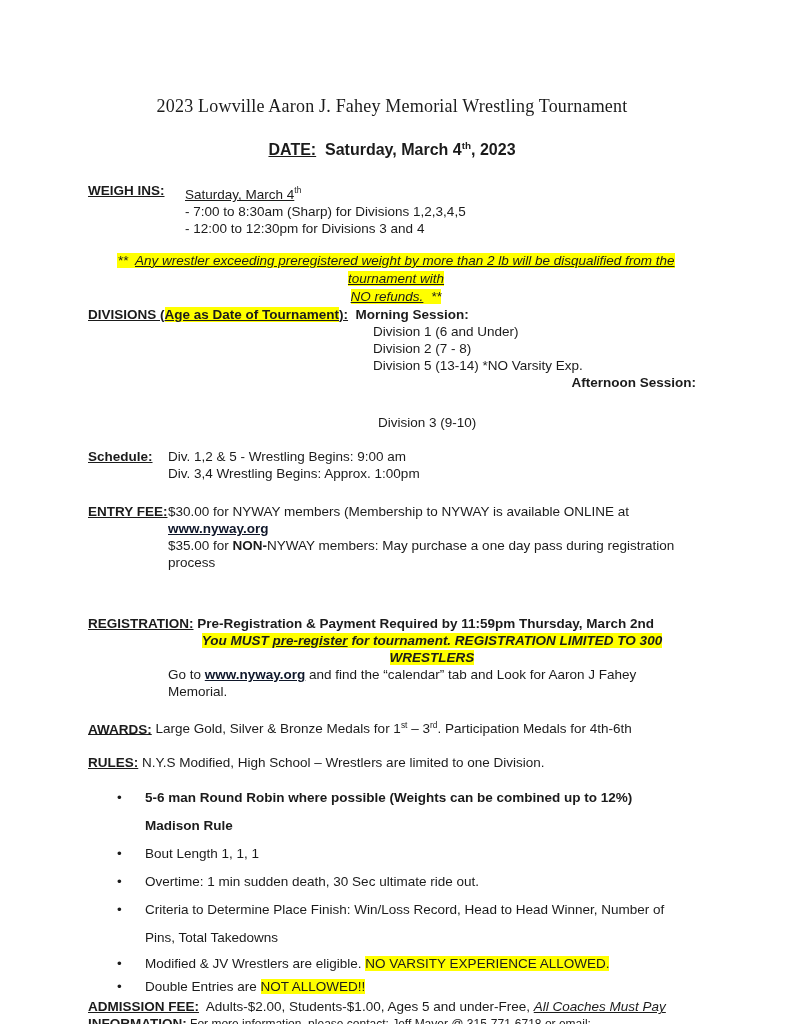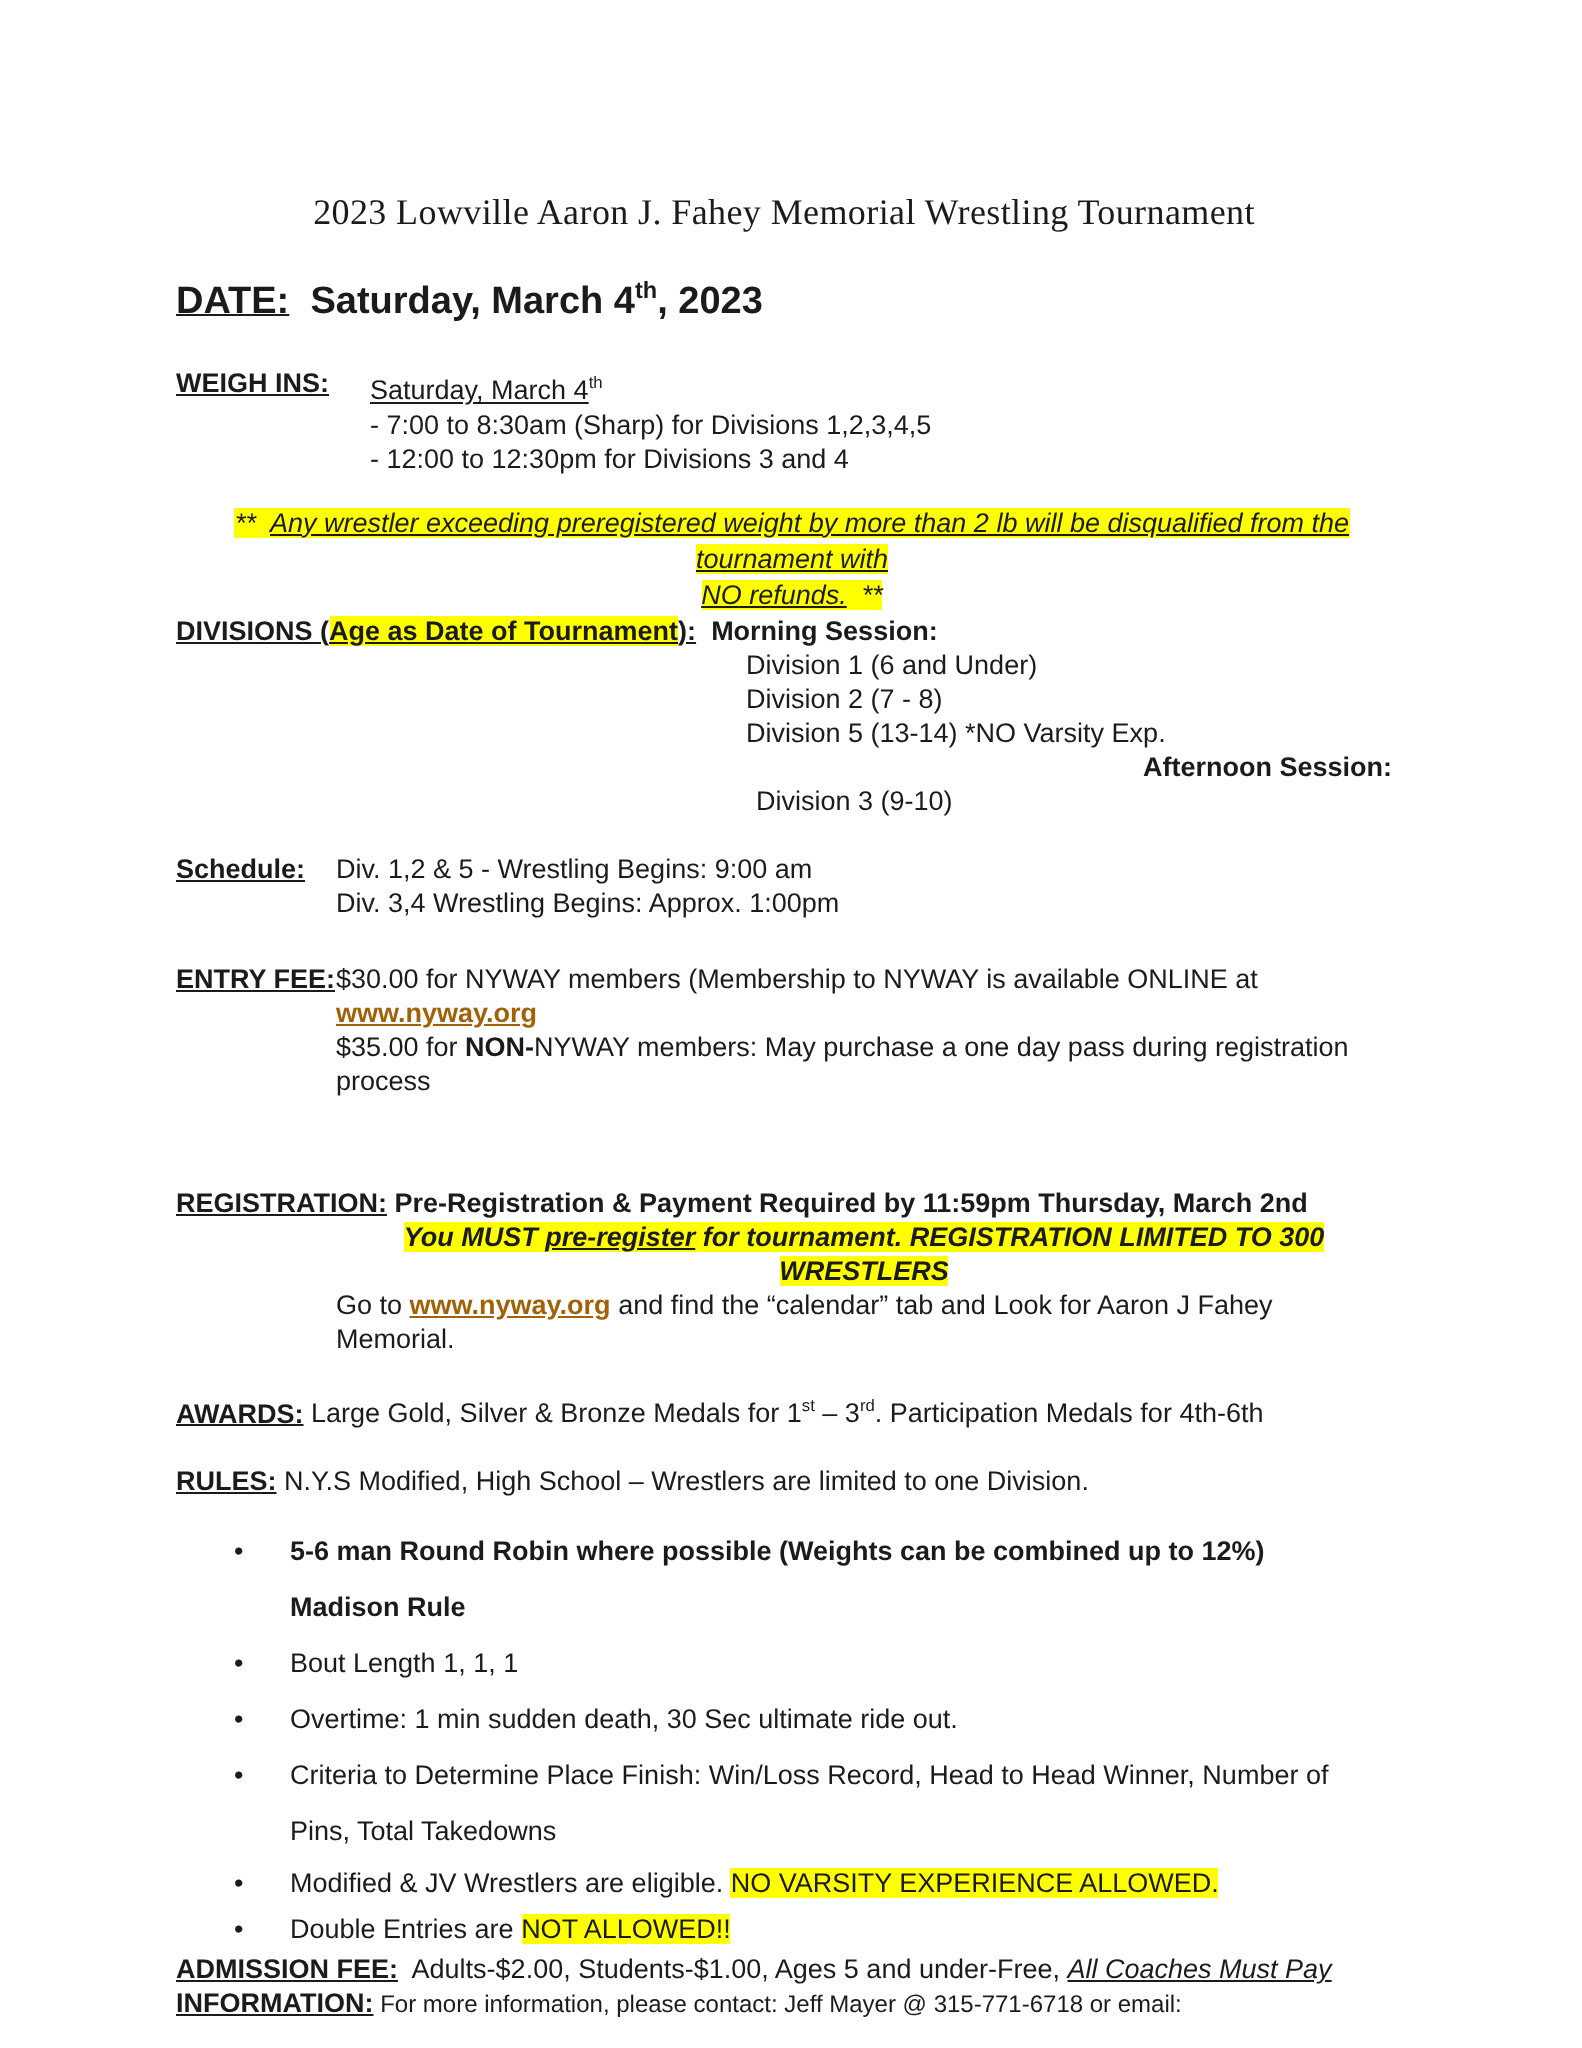--- a/index.html
+++ b/index.html
@@ -13,7 +13,7 @@
     text-align:center; font-family:"Liberation Serif","DejaVu Serif",serif;
     font-size:18px; line-height:22px; letter-spacing:0.2px;
   }
-  .date-line { font-size:19px; font-weight:bold; margin-top:17px; line-height:24px; }
+  .date-line { text-align:center; font-size:16px; font-weight:bold; margin-top:17px; line-height:24px; }
   .b { font-weight:bold; }
   .i { font-style:italic; }
   .u { text-decoration:underline; }

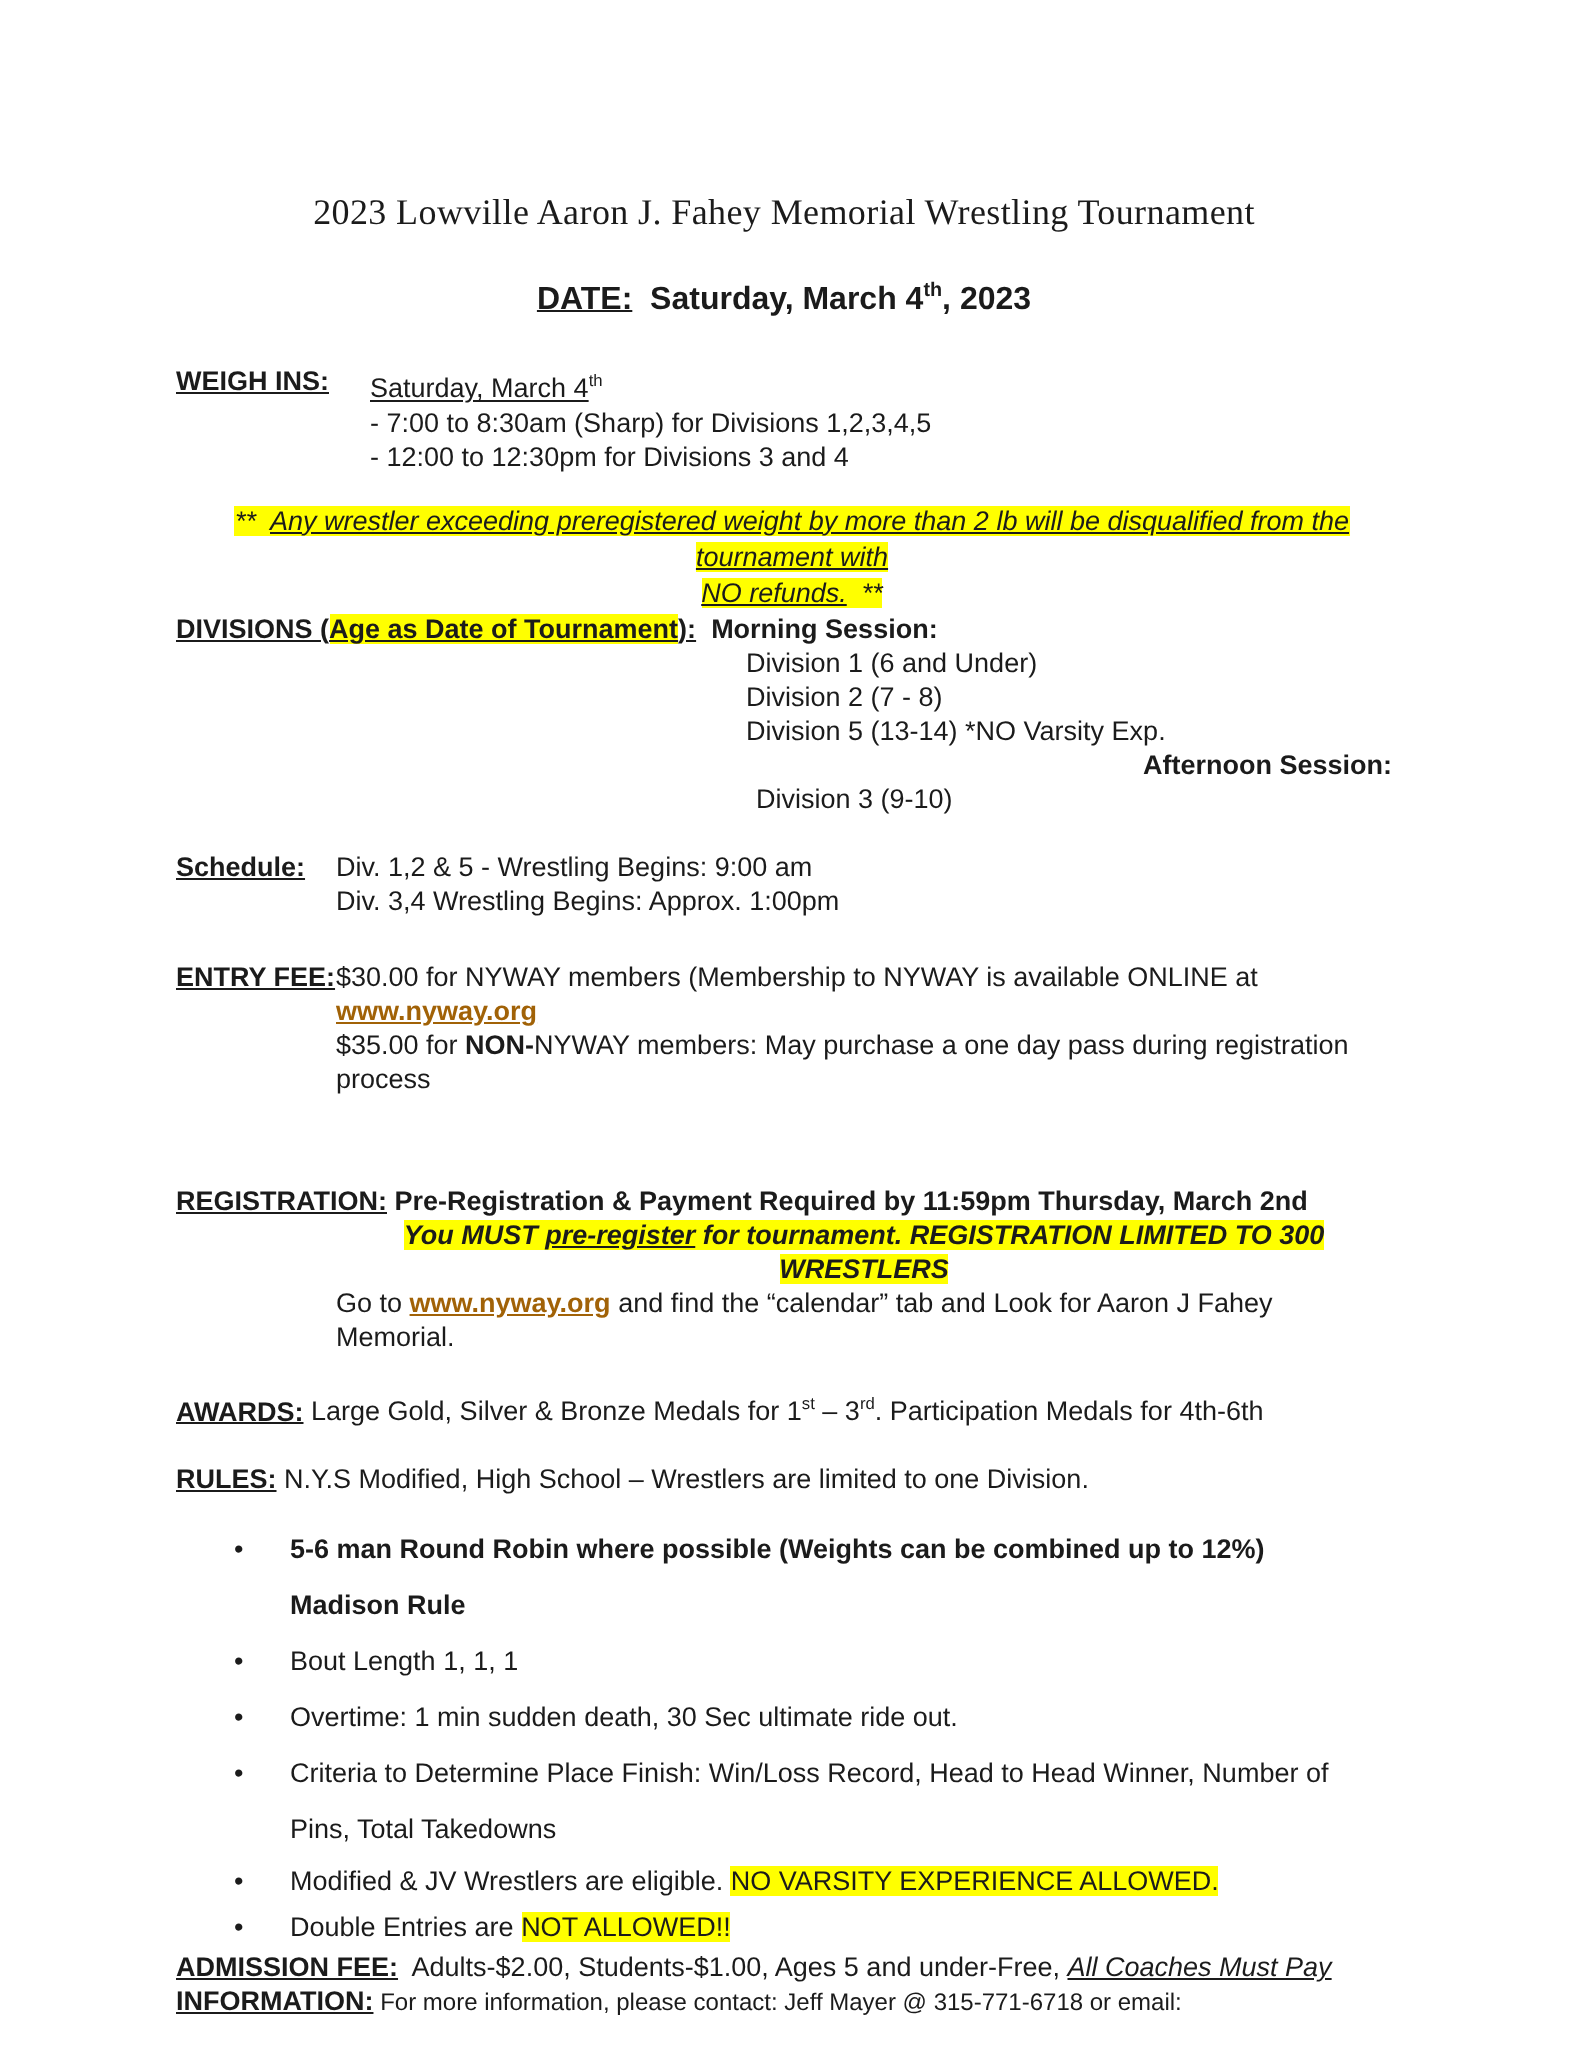--- a/index.html
+++ b/index.html
@@ -29,7 +29,7 @@
   }
   .divisions-list { margin-left:285px; }
   .afternoon-label { margin-left:195px; font-weight:bold;text-align:right; }
-  .divisions-list2 { margin-left:290px; }
+  .divisions-list2 { margin-left:290px;margin-top:23px; }
   .bullets { margin-top:13px; }
   .bullet { display:flex; line-height:28px; }
   .bullet.tight { line-height:23px; }

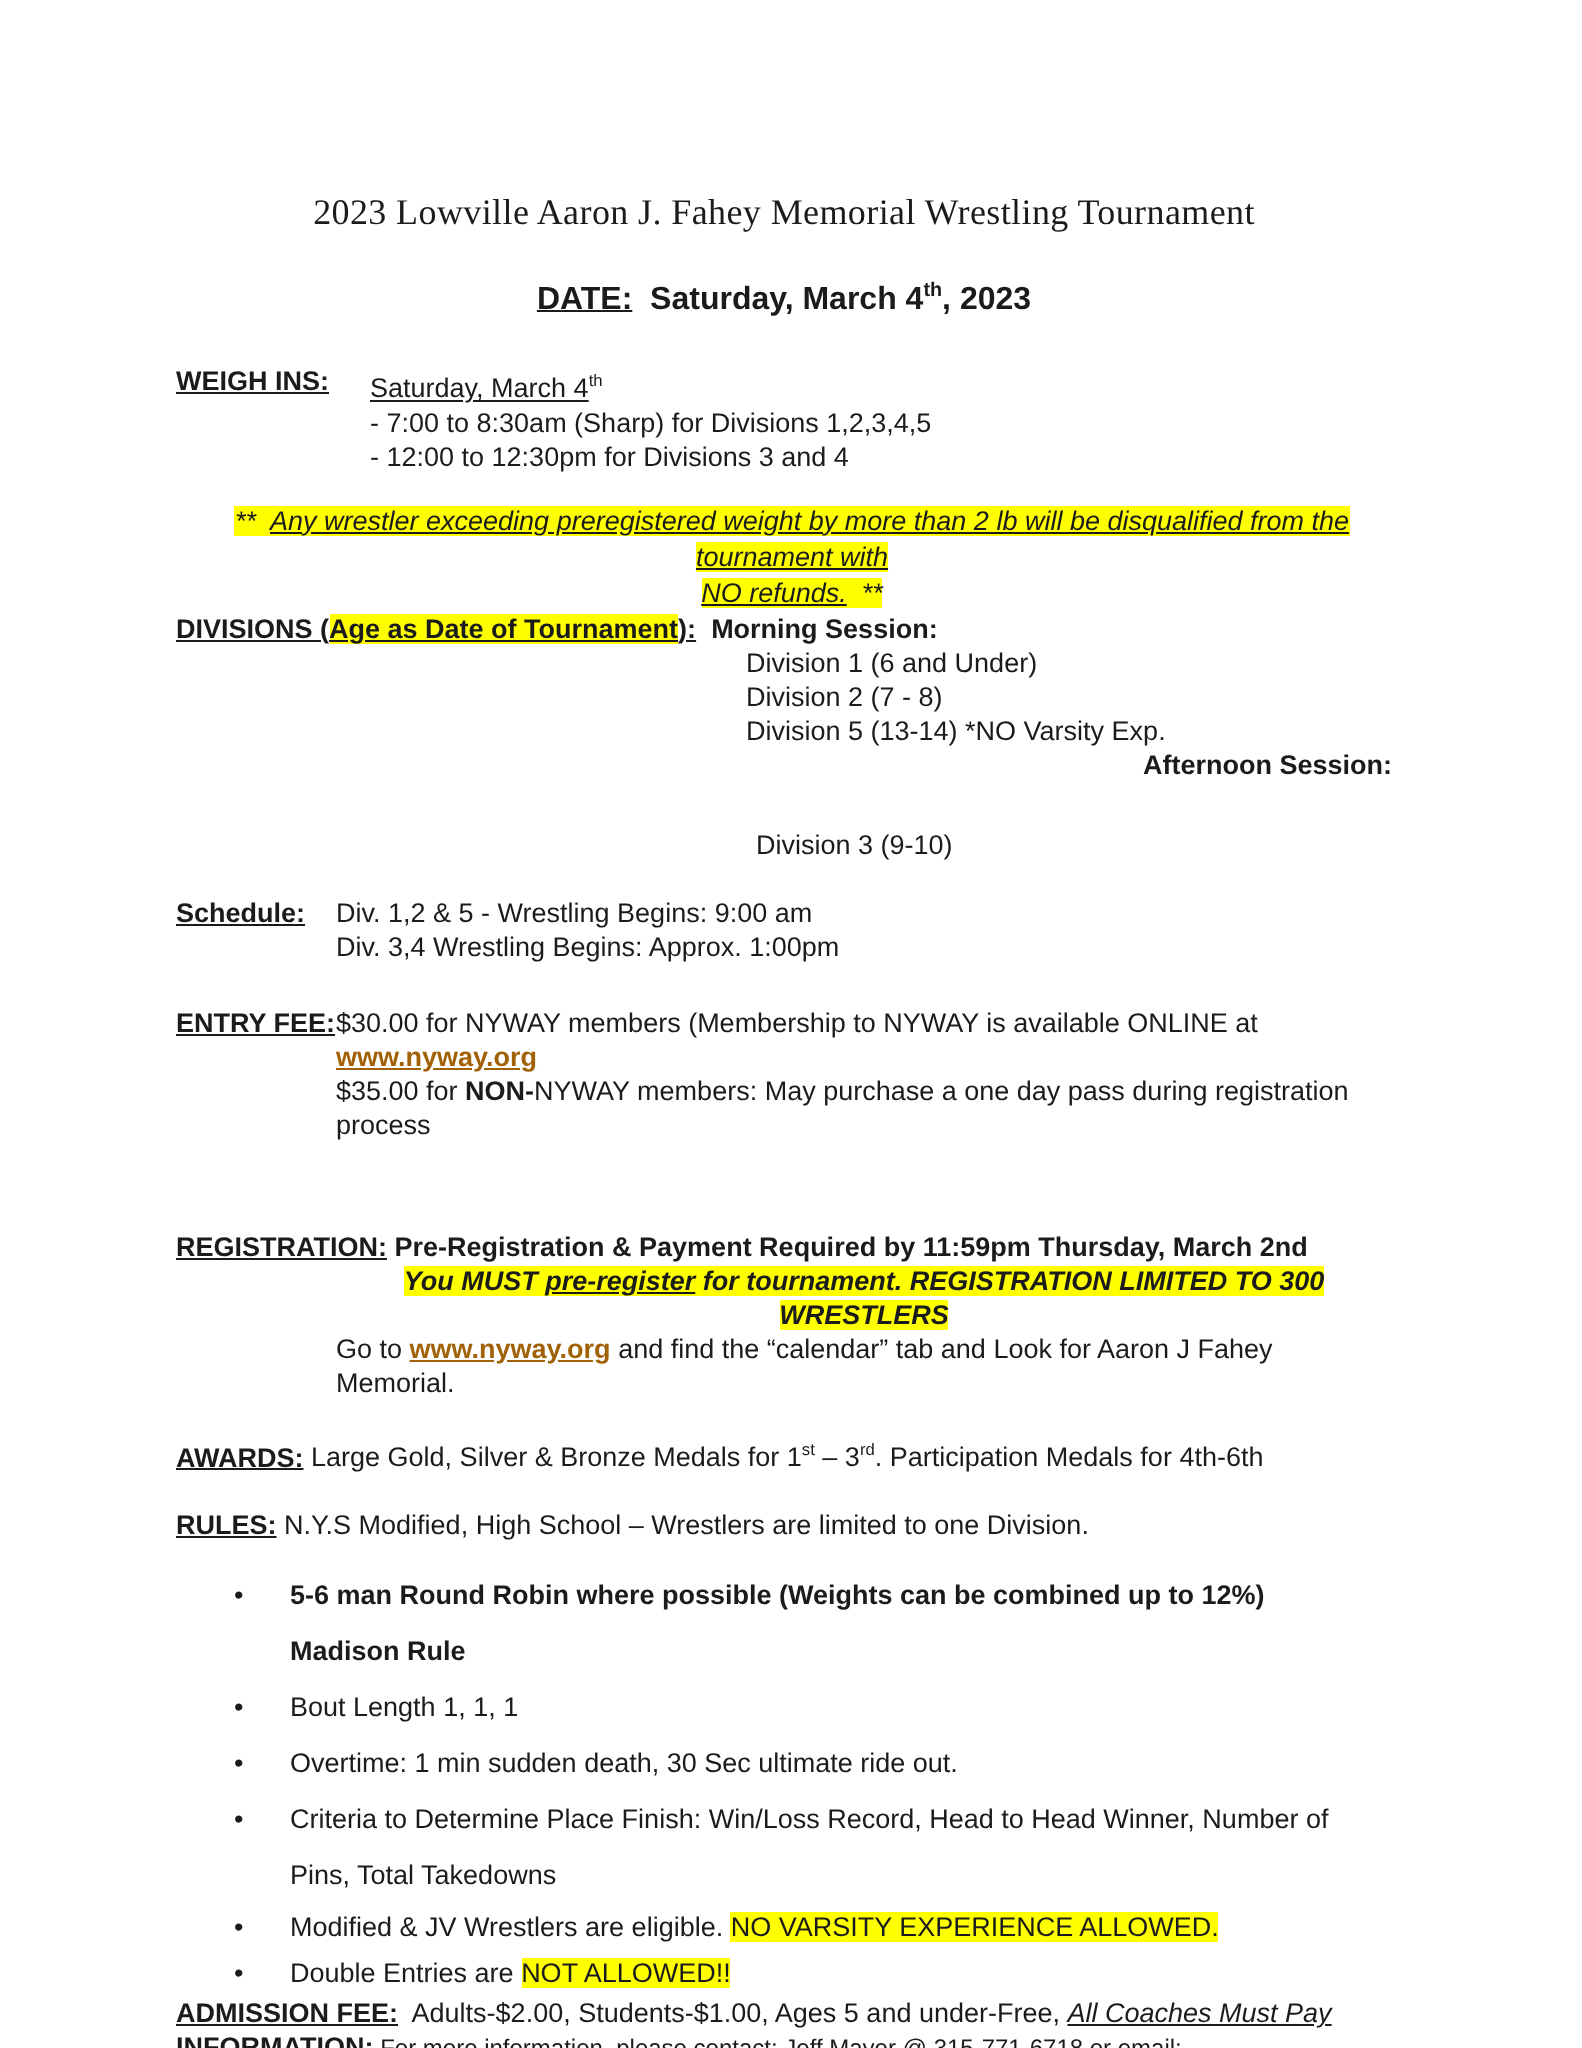--- a/index.html
+++ b/index.html
@@ -19,7 +19,7 @@
   .u { text-decoration:underline; }
   .hl { background:#ffff00; }
   .sup { vertical-align:super; font-size:0.62em; }
-  a.link { color:#a16207; text-decoration:underline; font-weight:bold; cursor:pointer; }
+  a.link { color:#0f172a; text-decoration:underline; font-weight:bold; cursor:pointer; }
   .row { display:flex; align-items:flex-start; }
   .lbl { flex:0 0 80px; }
   .lbl-wide { flex:0 0 97px; }

